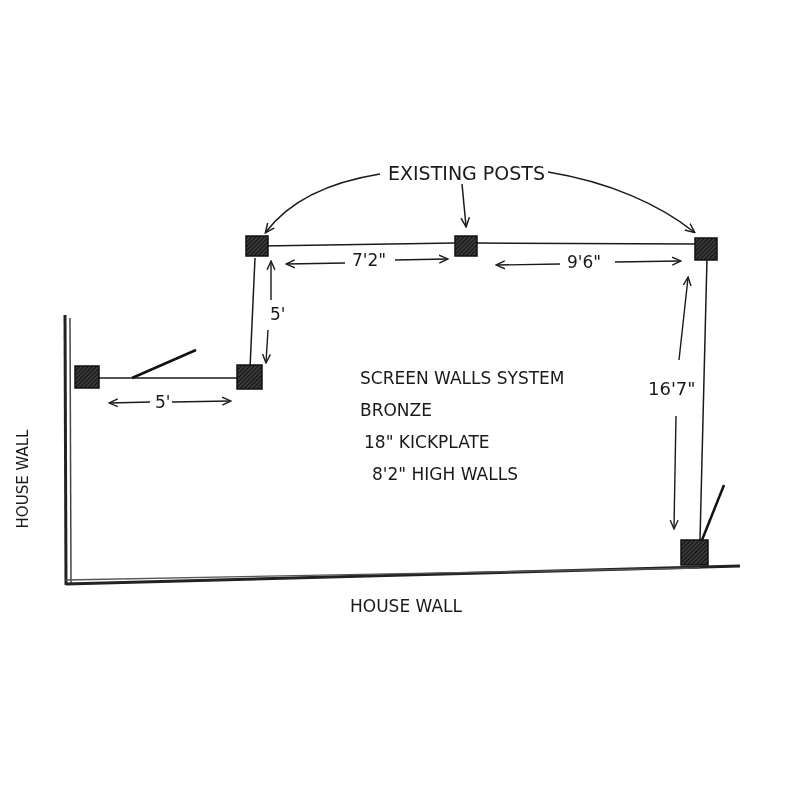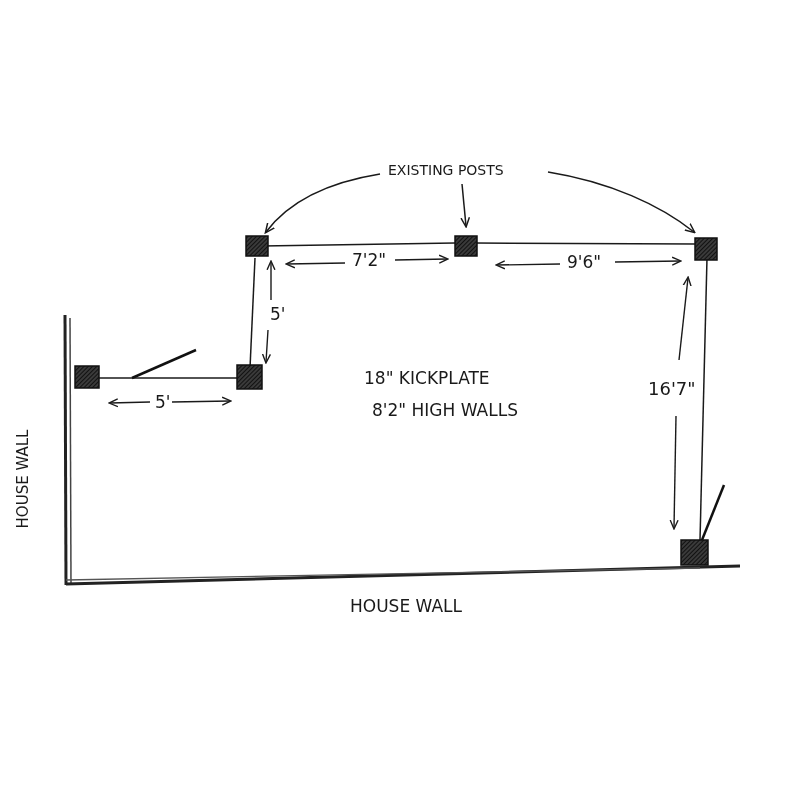--- a/index.html
+++ b/index.html
@@ -70,7 +70,7 @@
   </g>
 </svg>
 
-<div class="label" style="left:388px; top:162px; font-size:14px;">EXISTING POSTS</div>
+<div class="label" style="left:388px; top:162px; font-size:19px;">EXISTING POSTS</div>
 <div class="label" style="left:352px; top:250px; font-size:17px;">7'2"</div>
 <div class="label" style="left:567px; top:252px; font-size:17px;">9'6"</div>
 <div class="label" style="left:270px; top:304px; font-size:17px;">5'</div>

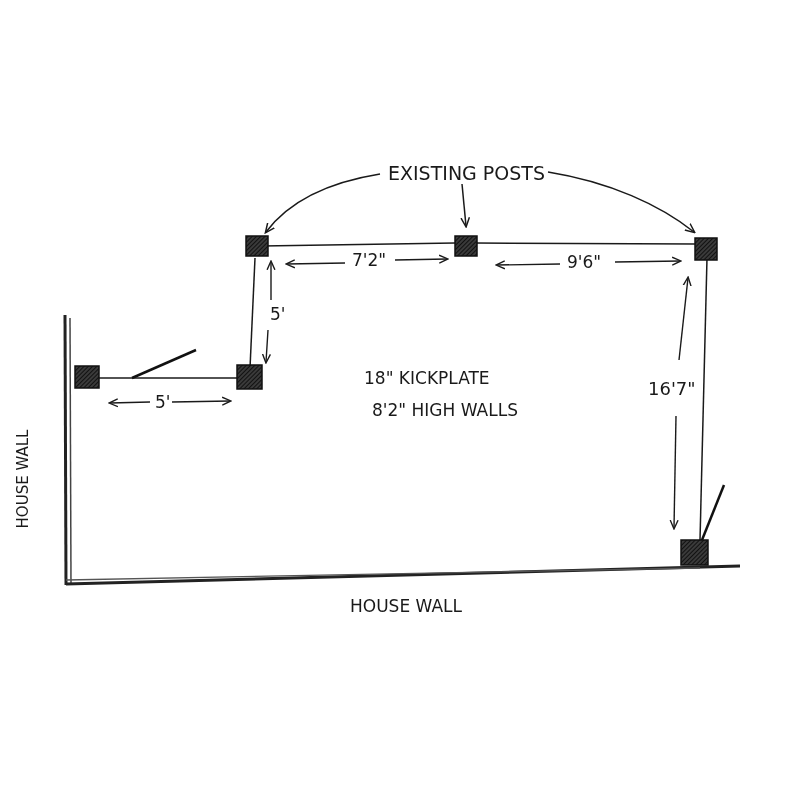--- a/index.html
+++ b/index.html
@@ -80,6 +80,7 @@
 <div class="label" style="left:350px; top:596px; font-size:17px;">HOUSE WALL</div>
 
 <div class="notes">
+  <div>SCREEN WALLS SYSTEM</div>
   <div style="padding-left:4px;">18" KICKPLATE</div>
   <div style="padding-left:12px;">8'2" HIGH WALLS</div>
 </div>

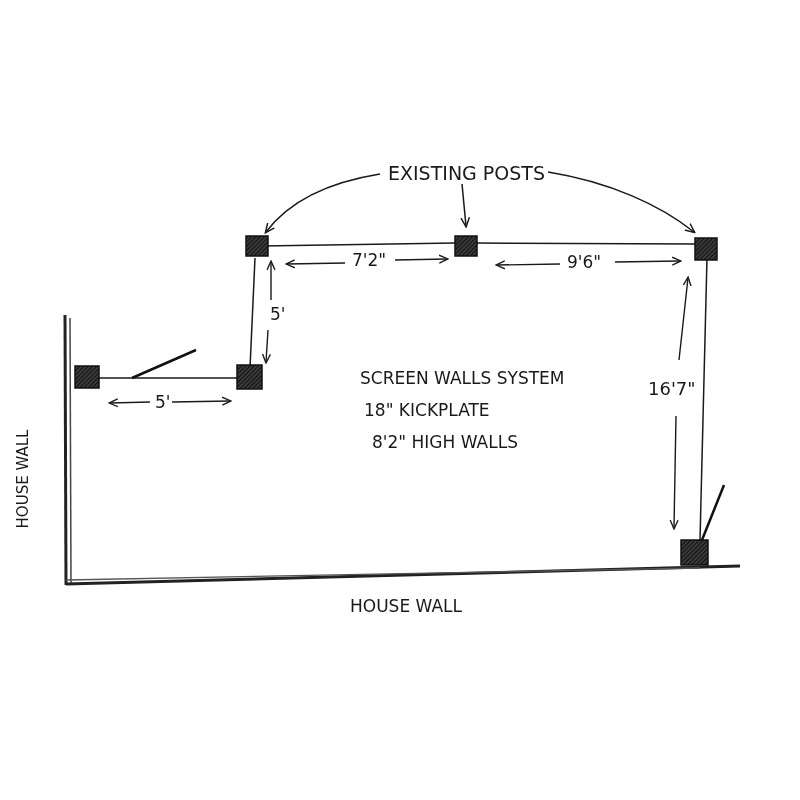--- a/index.html
+++ b/index.html
@@ -81,6 +81,7 @@
 
 <div class="notes">
   <div>SCREEN WALLS SYSTEM</div>
+  <div>BRONZE</div>
   <div style="padding-left:4px;">18" KICKPLATE</div>
   <div style="padding-left:12px;">8'2" HIGH WALLS</div>
 </div>

